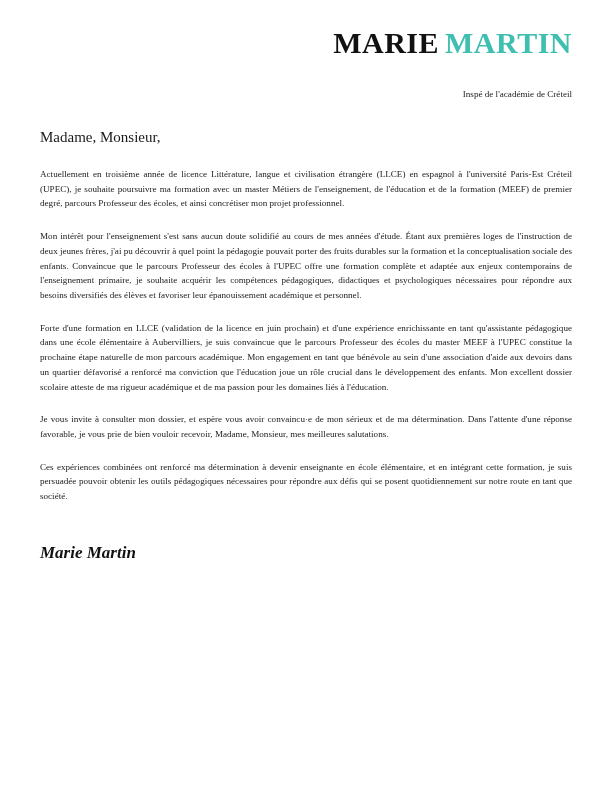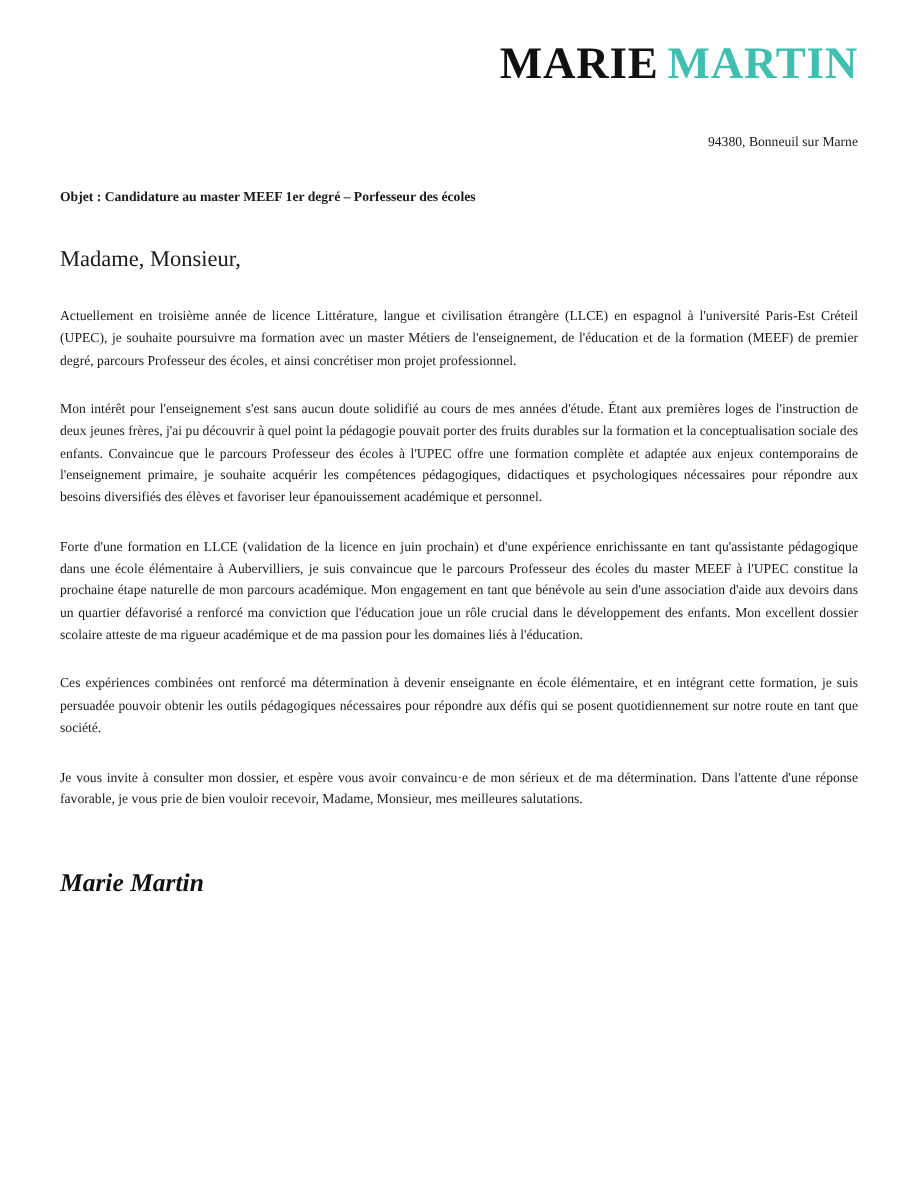--- a/index.html
+++ b/index.html
@@ -106,6 +106,7 @@
   <div class="content">
 
     <div class="recipient">
+      <div>Inspé de l'académie de Créteil</div>
       <div>94380, Bonneuil sur Marne</div>
     </div>
 

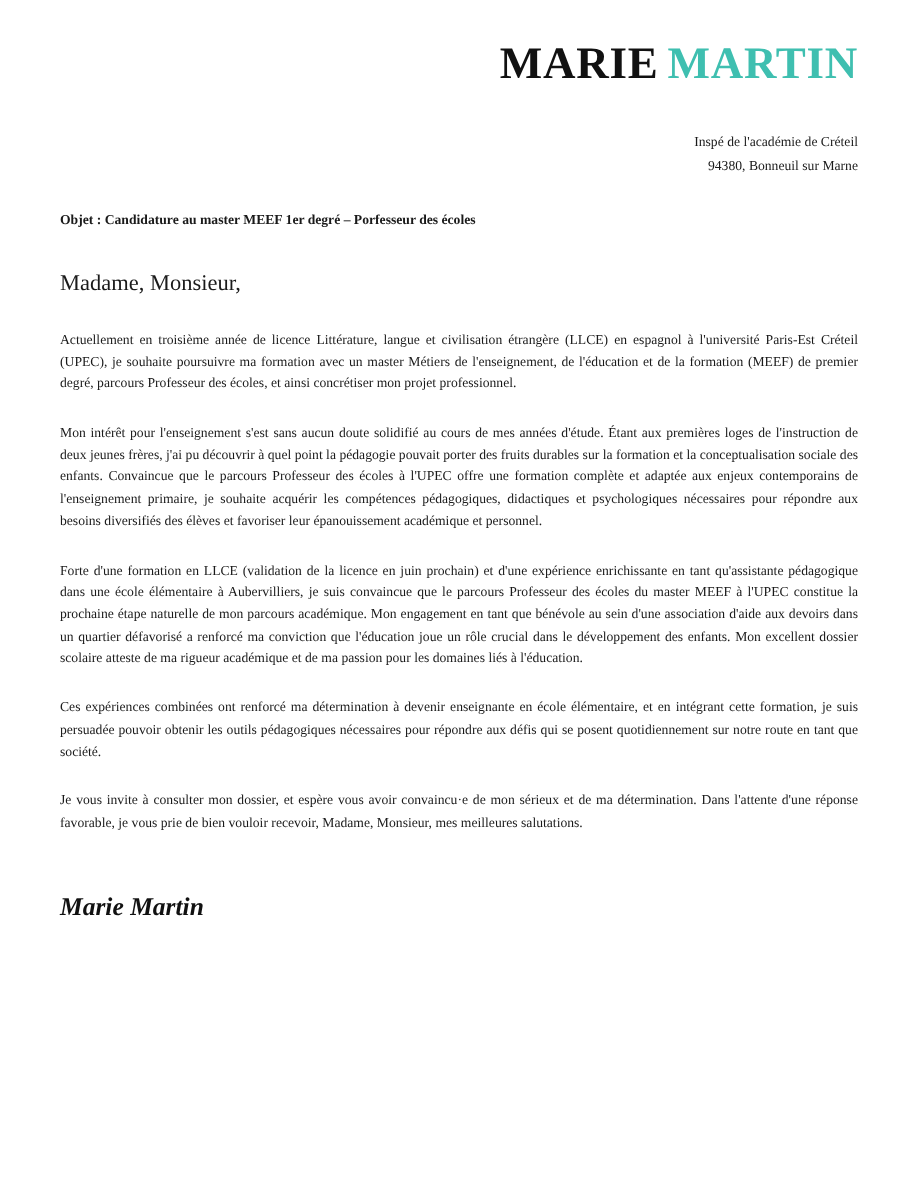--- a/index.html
+++ b/index.html
@@ -107,7 +107,6 @@
 
     <div class="recipient">
       <div>Inspé de l'académie de Créteil</div>
-      <div>94380, Bonneuil sur Marne</div>
     </div>
 
 

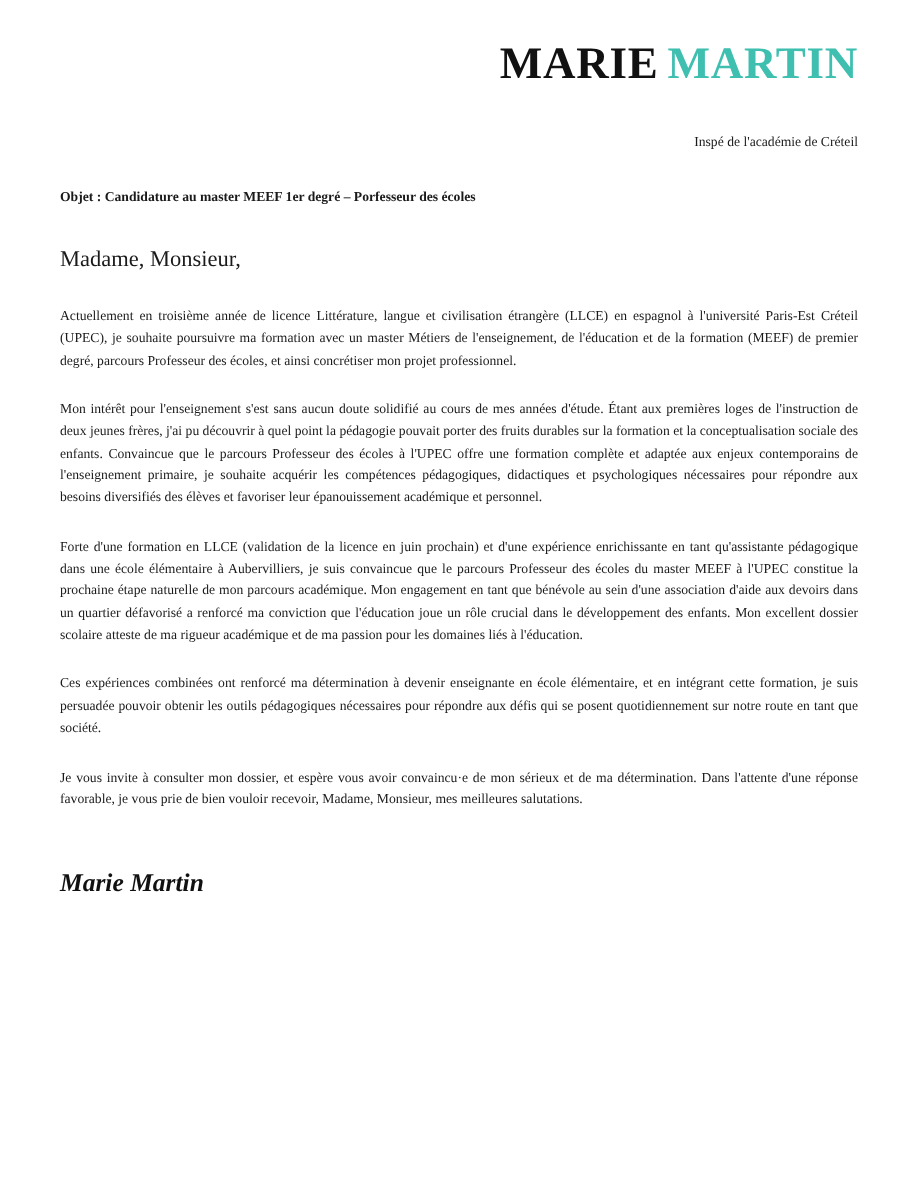--- a/index.html
+++ b/index.html
@@ -110,7 +110,6 @@
     </div>
 
 
-    <div class="subject">Objet : Candidature au master MEEF 1er degré – Porfesseur des écoles</div>
 
     <div class="salutation">Madame, Monsieur,</div>
 

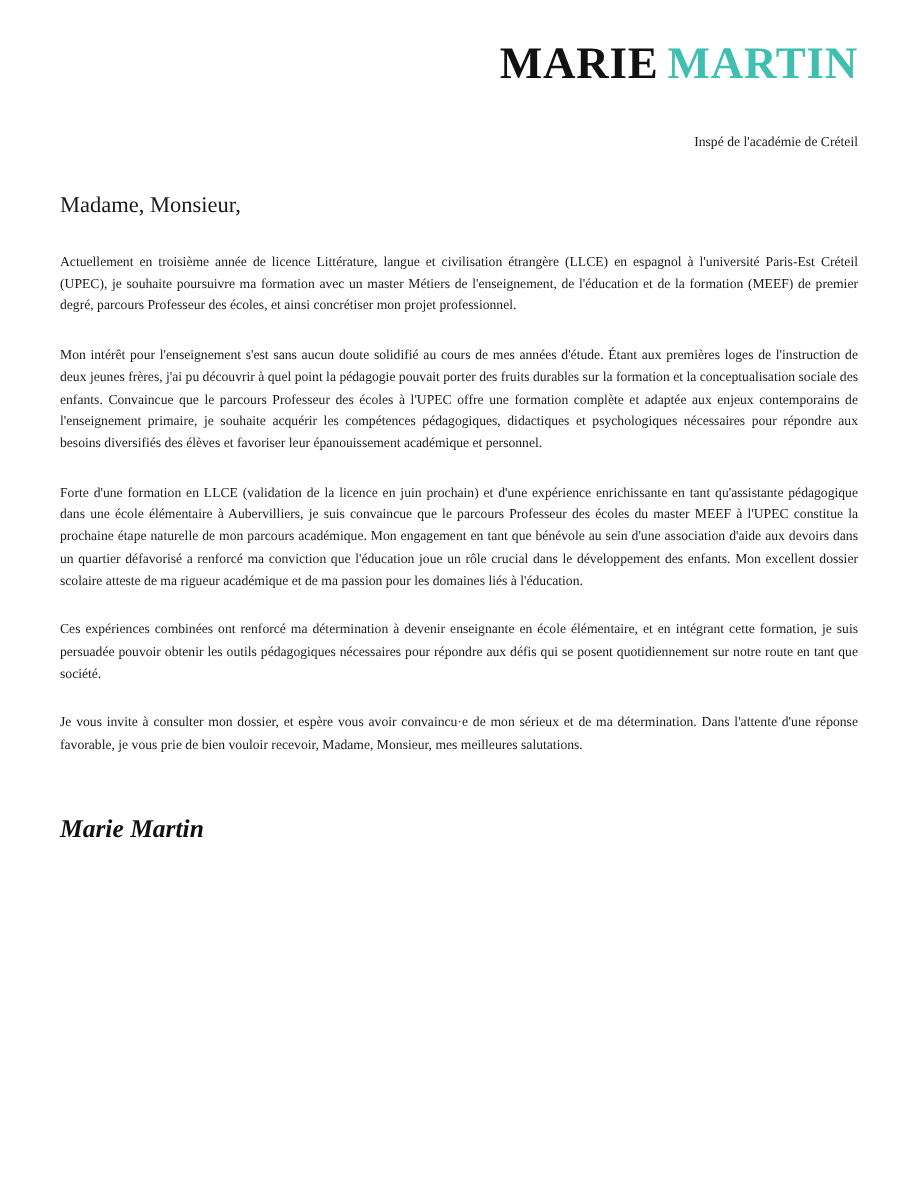--- a/index.html
+++ b/index.html
@@ -116,8 +116,8 @@
     <p class="para">Actuellement en troisième année de licence Littérature, langue et civilisation étrangère (LLCE) en espagnol à l'université Paris-Est Créteil (UPEC), je souhaite poursuivre ma formation avec un master Métiers de l'enseignement, de l'éducation et de la formation (MEEF) de premier degré, parcours Professeur des écoles, et ainsi concrétiser mon projet professionnel.</p>
     <p class="para">Mon intérêt pour l'enseignement s'est sans aucun doute solidifié au cours de mes années d'étude. Étant aux premières loges de l'instruction de deux jeunes frères, j'ai pu découvrir à quel point la pédagogie pouvait porter des fruits durables sur la formation et la conceptualisation sociale des enfants. Convaincue que le parcours Professeur des écoles à l'UPEC offre une formation complète et adaptée aux enjeux contemporains de l'enseignement primaire, je souhaite acquérir les compétences pédagogiques, didactiques et psychologiques nécessaires pour répondre aux besoins diversifiés des élèves et favoriser leur épanouissement académique et personnel.</p>
     <p class="para">Forte d'une formation en LLCE (validation de la licence en juin prochain) et d'une expérience enrichissante en tant qu'assistante pédagogique dans une école élémentaire à Aubervilliers, je suis convaincue que le parcours Professeur des écoles du master MEEF à l'UPEC constitue la prochaine étape naturelle de mon parcours académique. Mon engagement en tant que bénévole au sein d'une association d'aide aux devoirs dans un quartier défavorisé a renforcé ma conviction que l'éducation joue un rôle crucial dans le développement des enfants. Mon excellent dossier scolaire atteste de ma rigueur académique et de ma passion pour les domaines liés à l'éducation.</p>
+    <p class="para">Je vous invite à consulter mon dossier, et espère vous avoir convaincu·e de mon sérieux et de ma détermination. Dans l'attente d'une réponse favorable, je vous prie de bien vouloir recevoir, Madame, Monsieur, mes meilleures salutations.</p>
     <p class="para">Ces expériences combinées ont renforcé ma détermination à devenir enseignante en école élémentaire, et en intégrant cette formation, je suis persuadée pouvoir obtenir les outils pédagogiques nécessaires pour répondre aux défis qui se posent quotidiennement sur notre route en tant que société.</p>
-    <p class="para">Je vous invite à consulter mon dossier, et espère vous avoir convaincu·e de mon sérieux et de ma détermination. Dans l'attente d'une réponse favorable, je vous prie de bien vouloir recevoir, Madame, Monsieur, mes meilleures salutations.</p>
 
     <div class="signature">Marie Martin</div>
 

